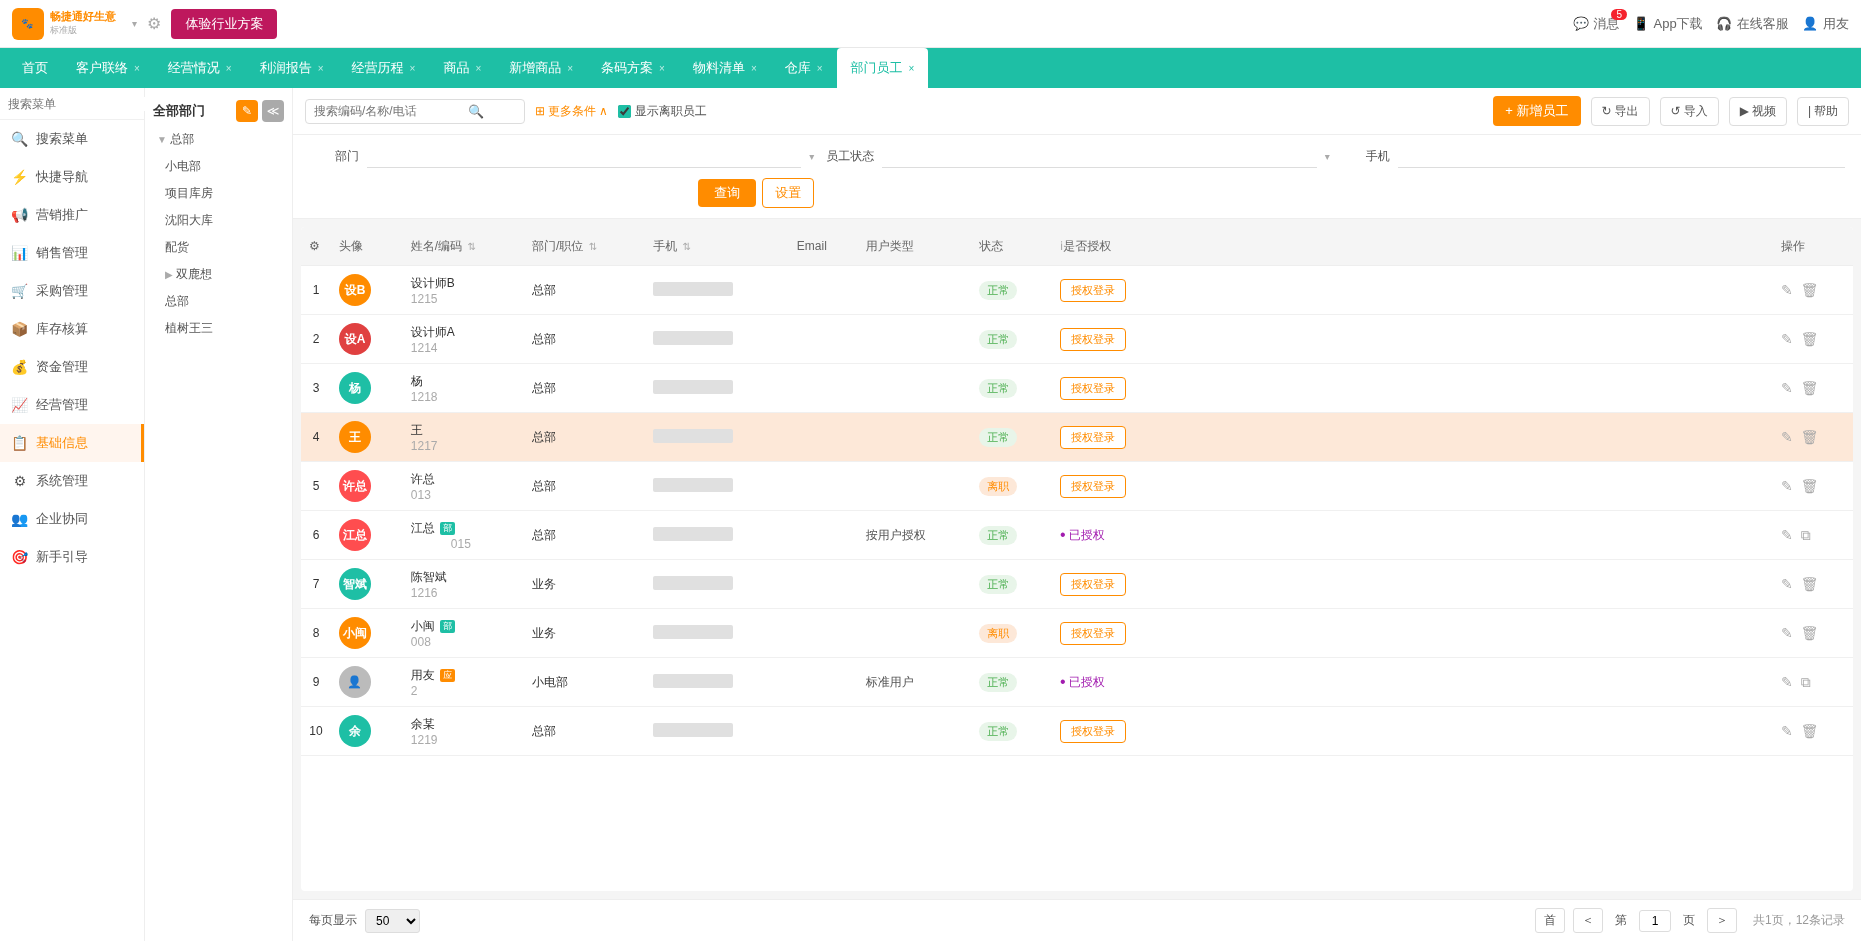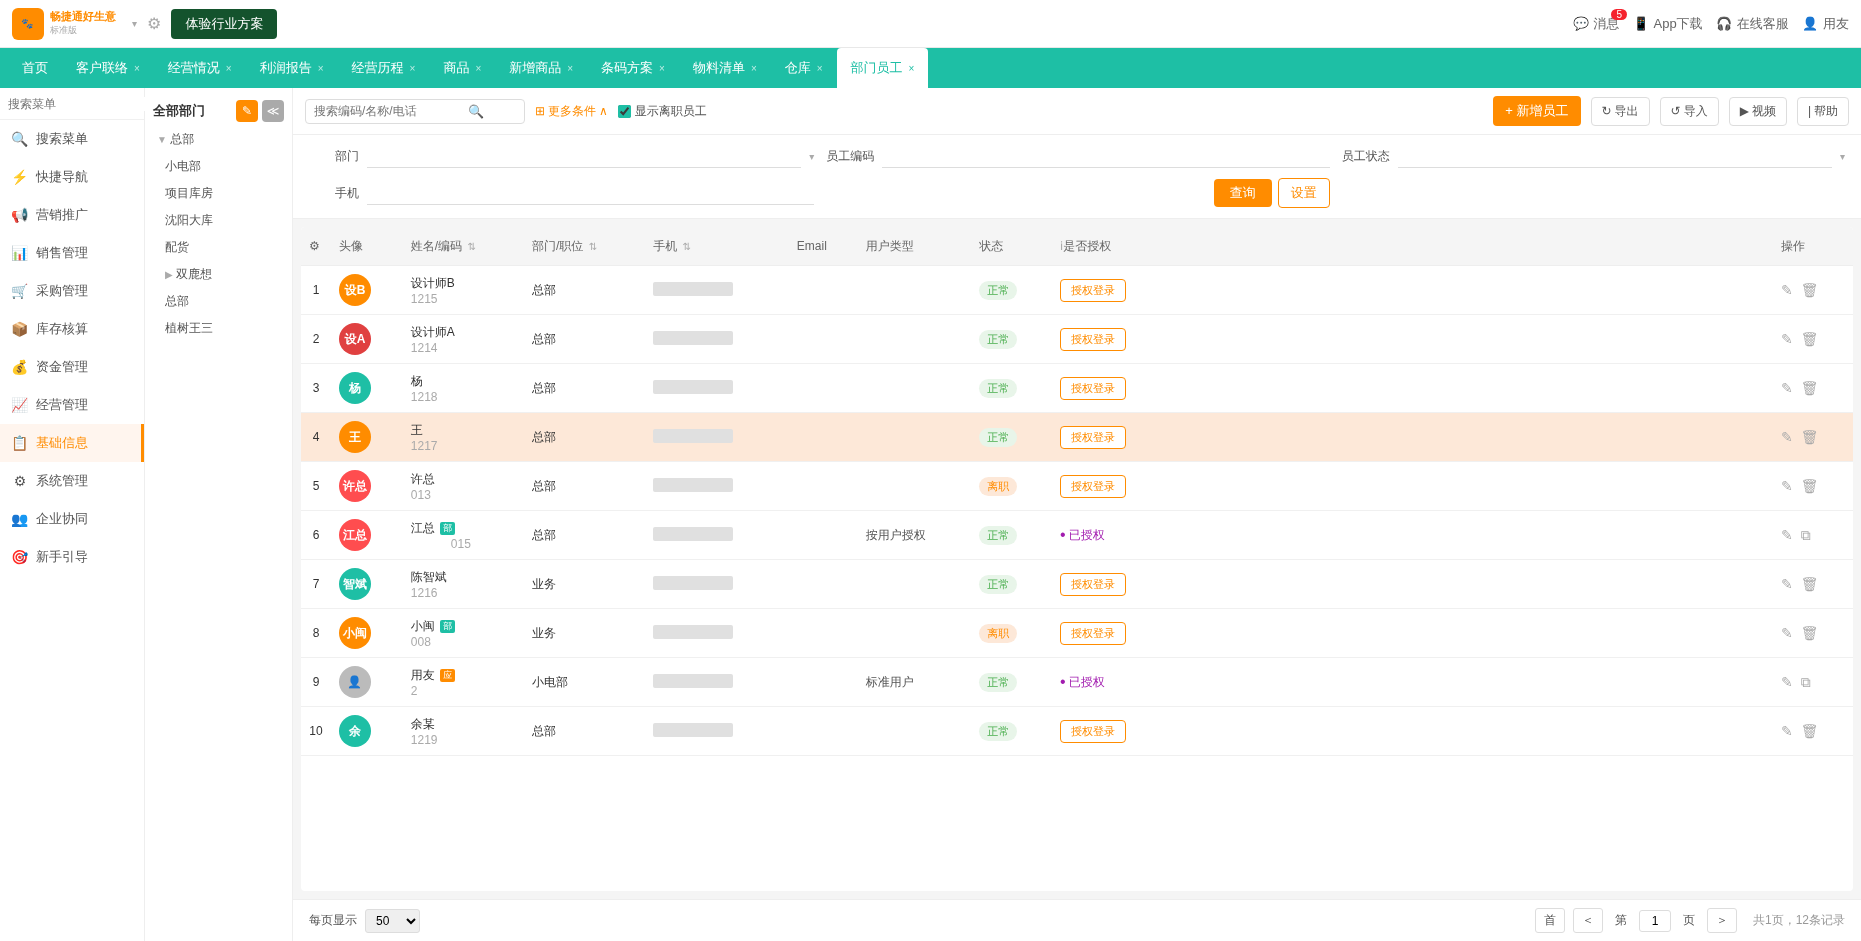--- a/index.html
+++ b/index.html
@@ -15,7 +15,7 @@
     .top-bar-actions { display: flex; align-items: center; gap: 14px; color: #666; font-size: 13px; }
     .top-bar-actions .action-item { display: flex; align-items: center; gap: 4px; cursor: pointer; position: relative; }
     .badge { background: #f5222d; color: #fff; font-size: 10px; border-radius: 8px; padding: 0 4px; position: absolute; top: -6px; right: -8px; min-width: 16px; text-align: center; }
-    .trial-btn { background: #14532d; color: #fff; border: none; border-radius: 4px; padding: 6px 14px; font-size: 13px; cursor: pointer; }
+    .trial-btn { background: #be185d; color: #fff; border: none; border-radius: 4px; padding: 6px 14px; font-size: 13px; cursor: pointer; }
     .settings-icon { color: #aaa; cursor: pointer; font-size: 16px; }
     .chevron-down { font-size: 10px; color: #aaa; }
 

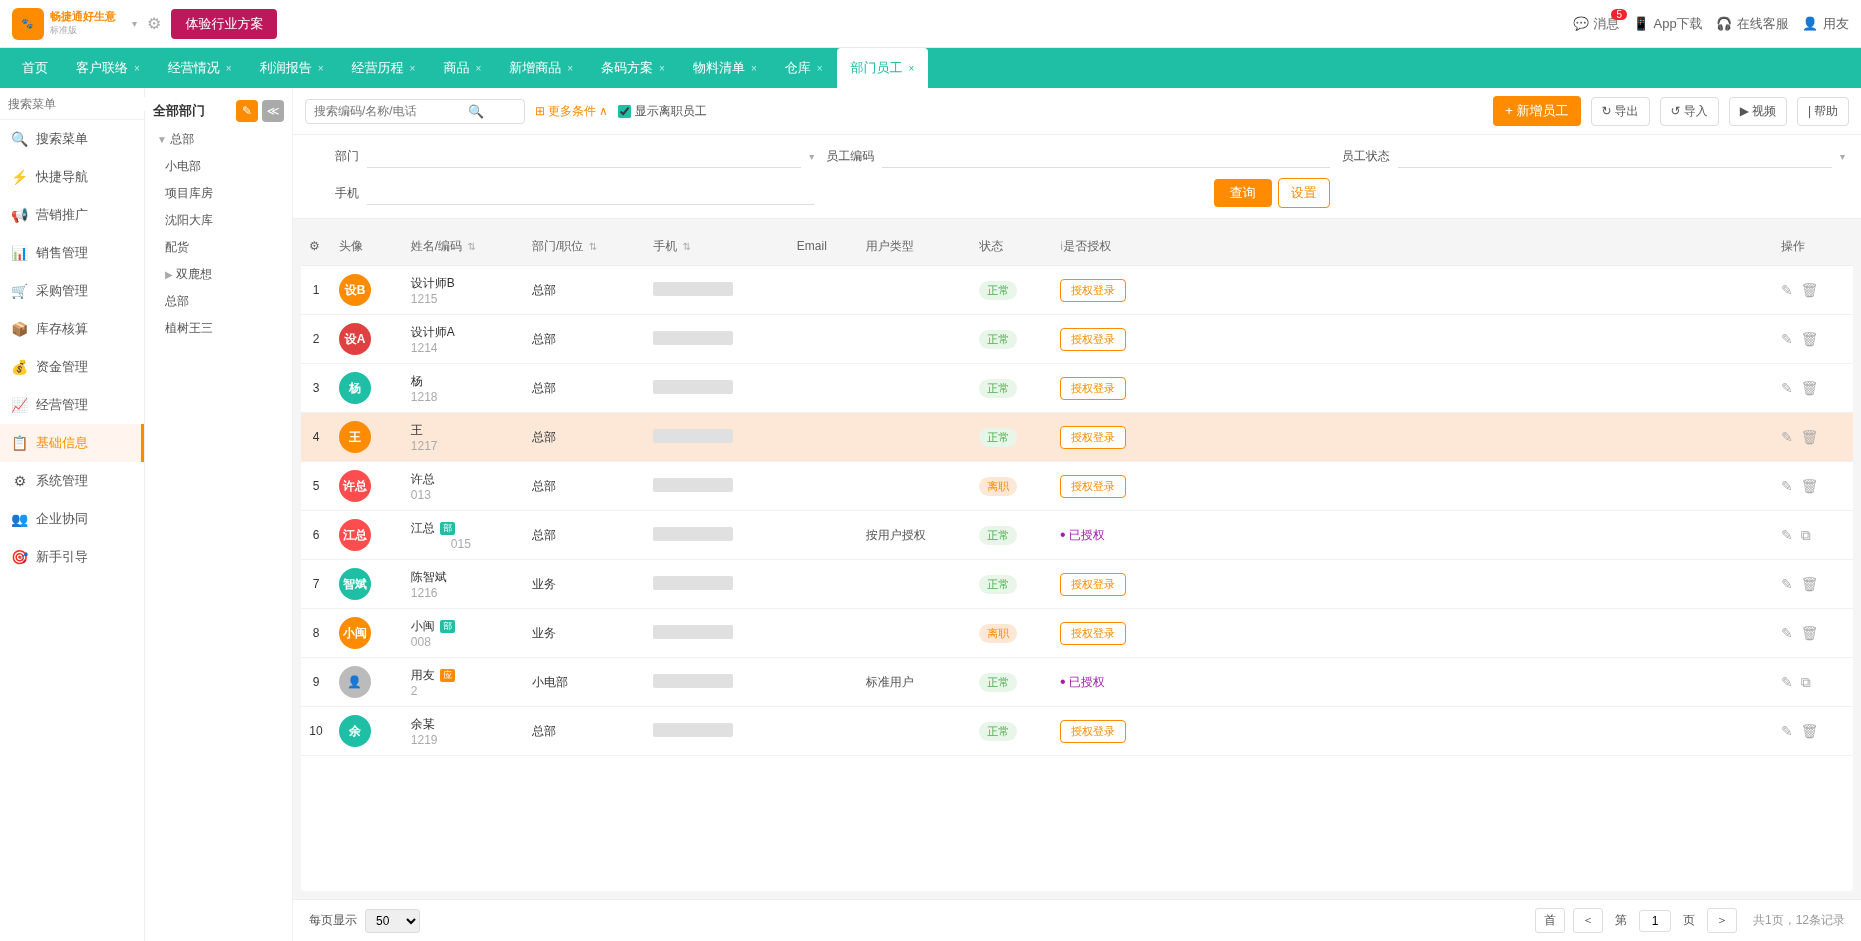--- a/index.html
+++ b/index.html
@@ -327,10 +327,6 @@
             <span style="color:#aaa;font-size:10px;">▾</span>
           </div>
           <div class="adv-filter-row">
-            <span class="adv-label">员工编码</span>
-            <input class="adv-input" type="text" style="">
-          </div>
-          <div class="adv-filter-row">
             <span class="adv-label">员工状态</span>
             <select class="adv-select">
               <option></option>

